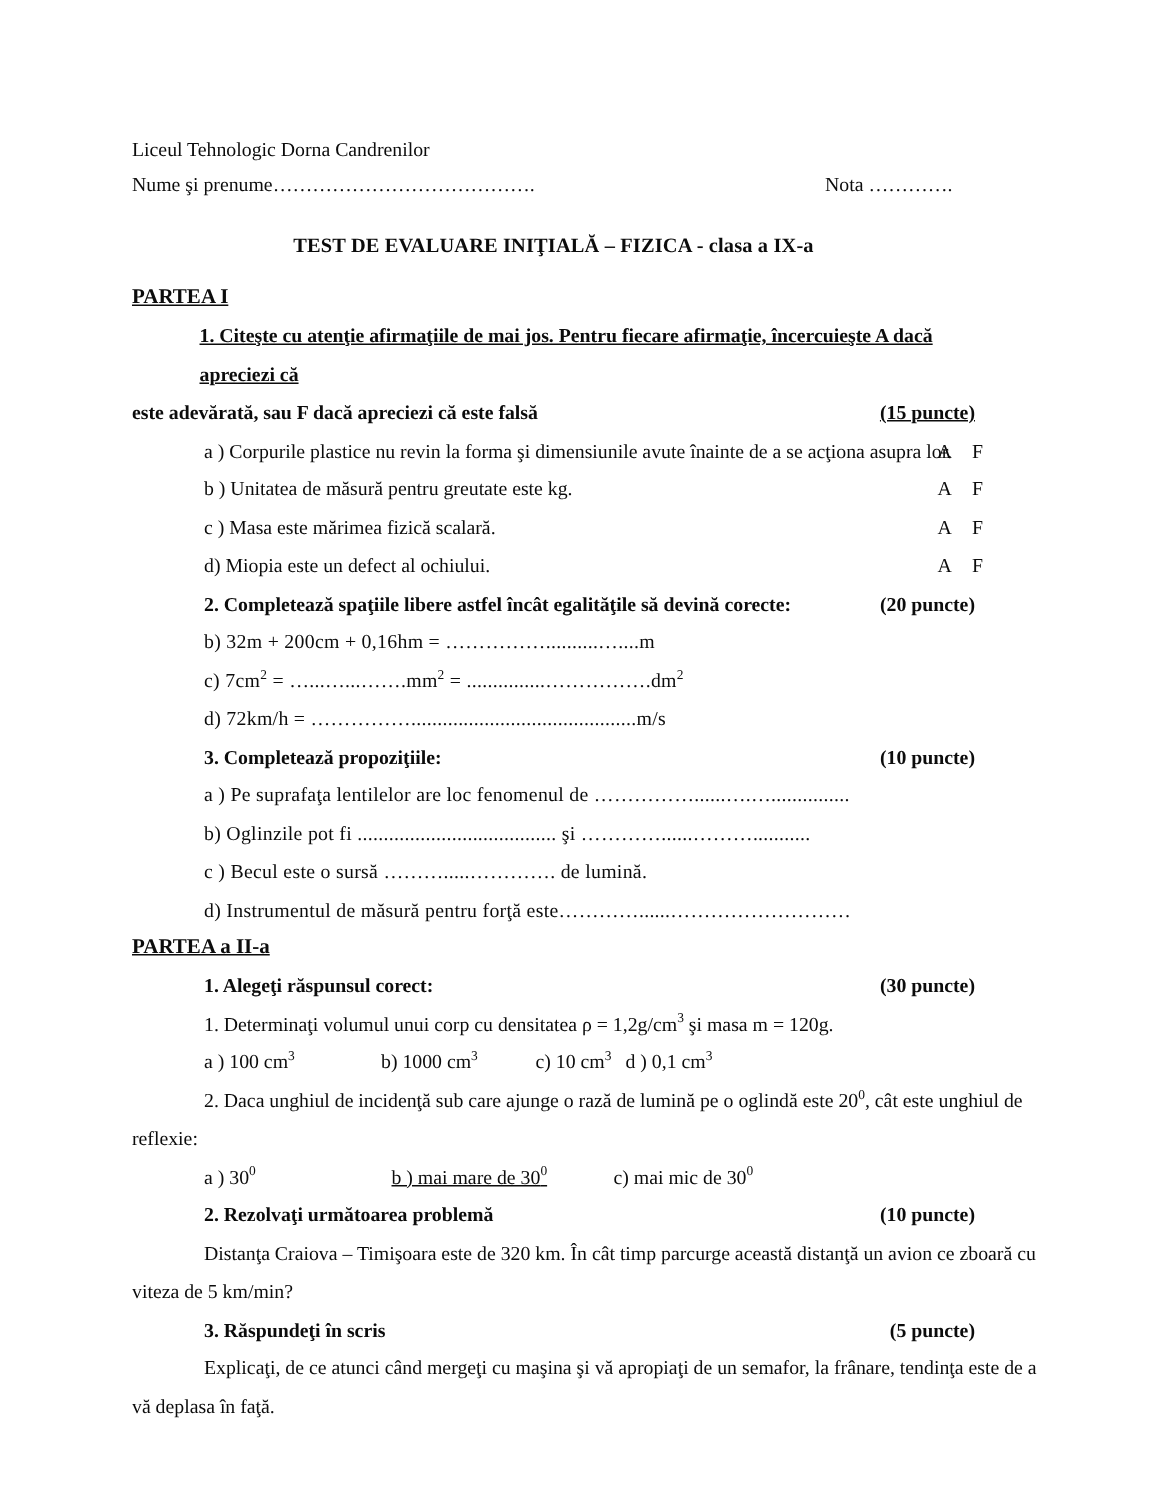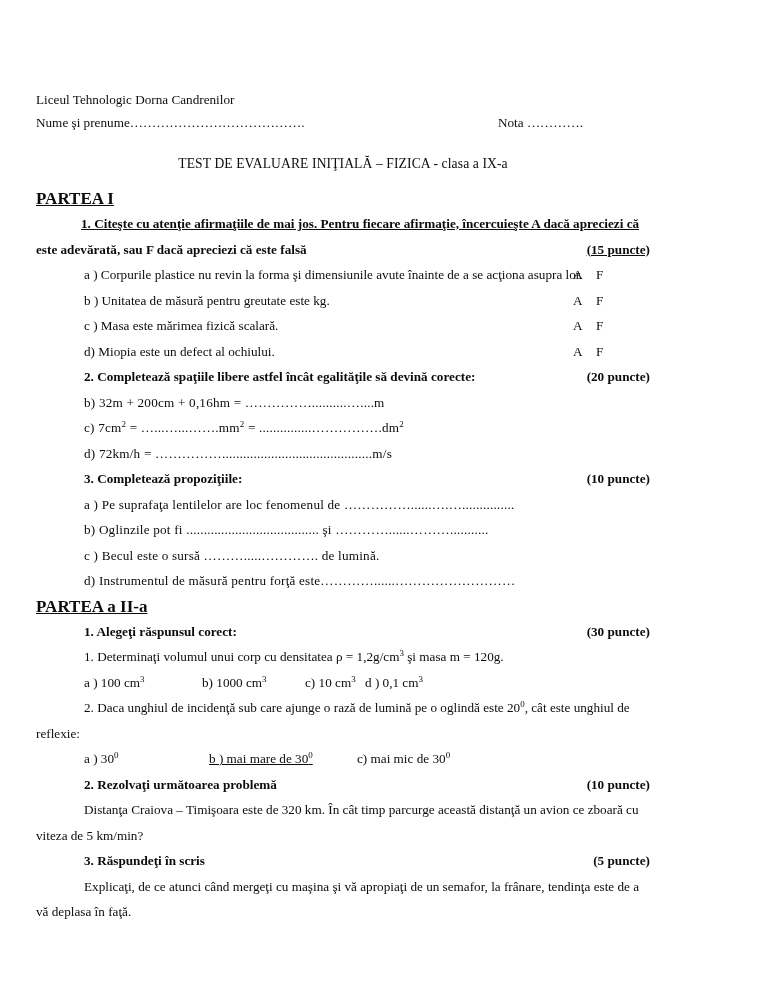--- a/index.html
+++ b/index.html
@@ -21,7 +21,7 @@
     width: 768px;
     height: 994px;
     box-sizing: border-box;
-    padding: 88px 118px 0 36px;
+    padding: 88px 118px 0 88px;
     background: #fff;
   }
   .line {

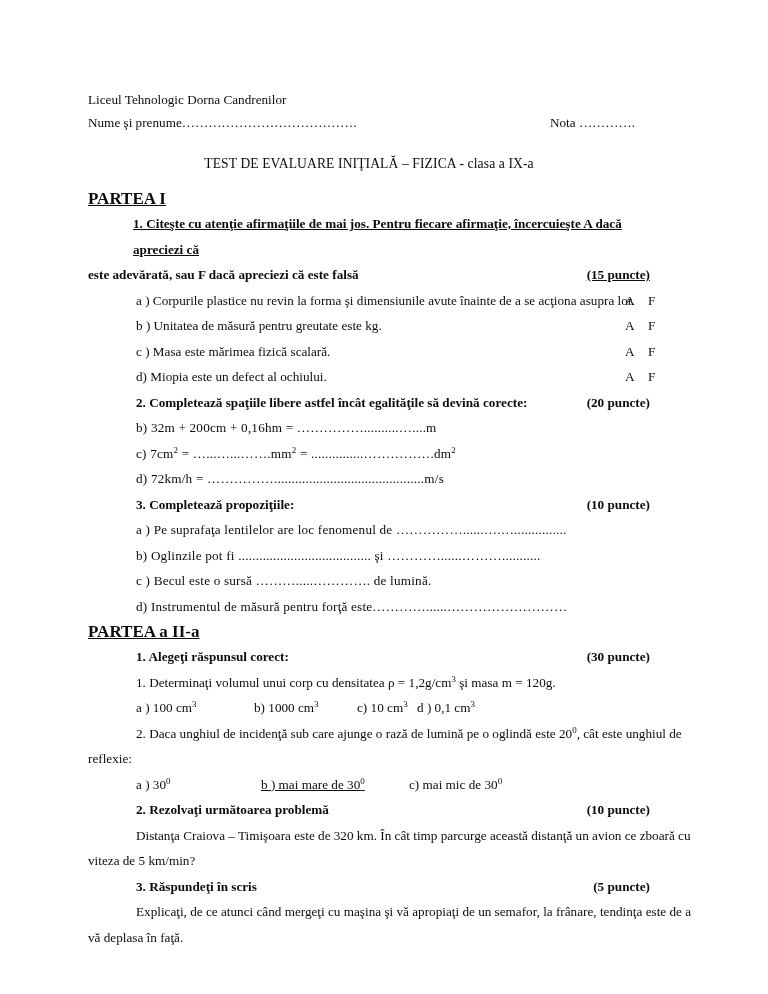--- a/index.html
+++ b/index.html
@@ -47,7 +47,7 @@
   }
   .doc-title {
     text-align: center;
-    font-weight: normal;
+    font-weight: bold;
     font-size: 13.6px;
     margin-top: 22px;
     margin-bottom: 14px;

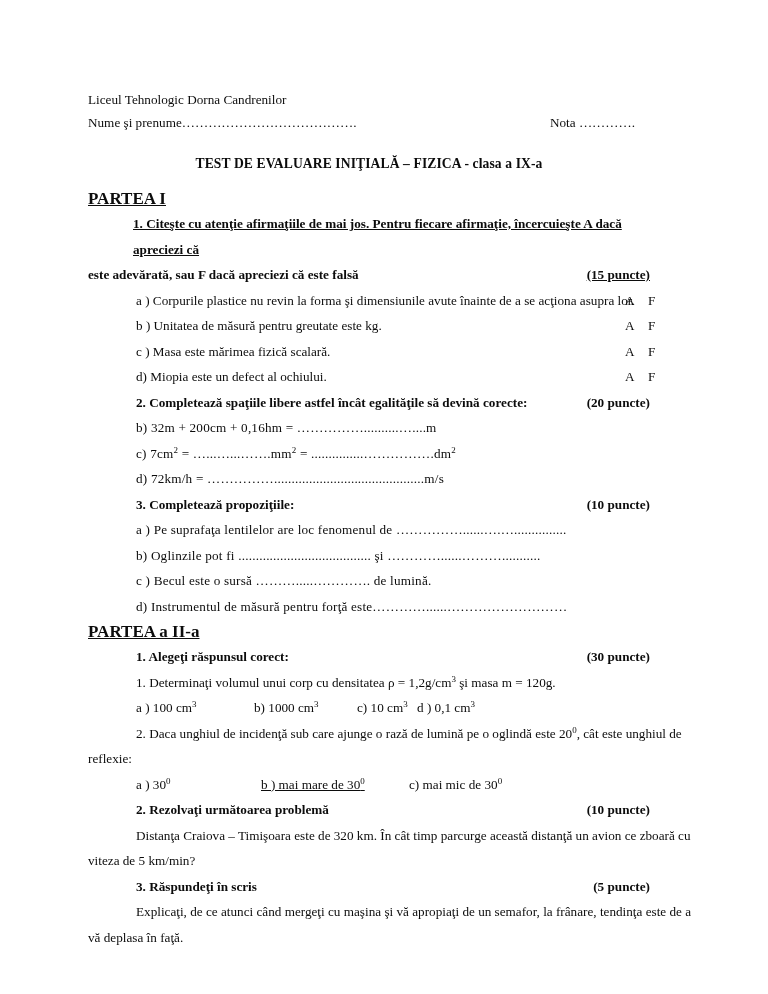--- a/index.html
+++ b/index.html
@@ -56,7 +56,7 @@
   .section-head {
     font-weight: bold;
     text-decoration: underline;
-    font-size: 17px;
+    font-size: 14px;
     line-height: 25px;
   }
   .q-head {

